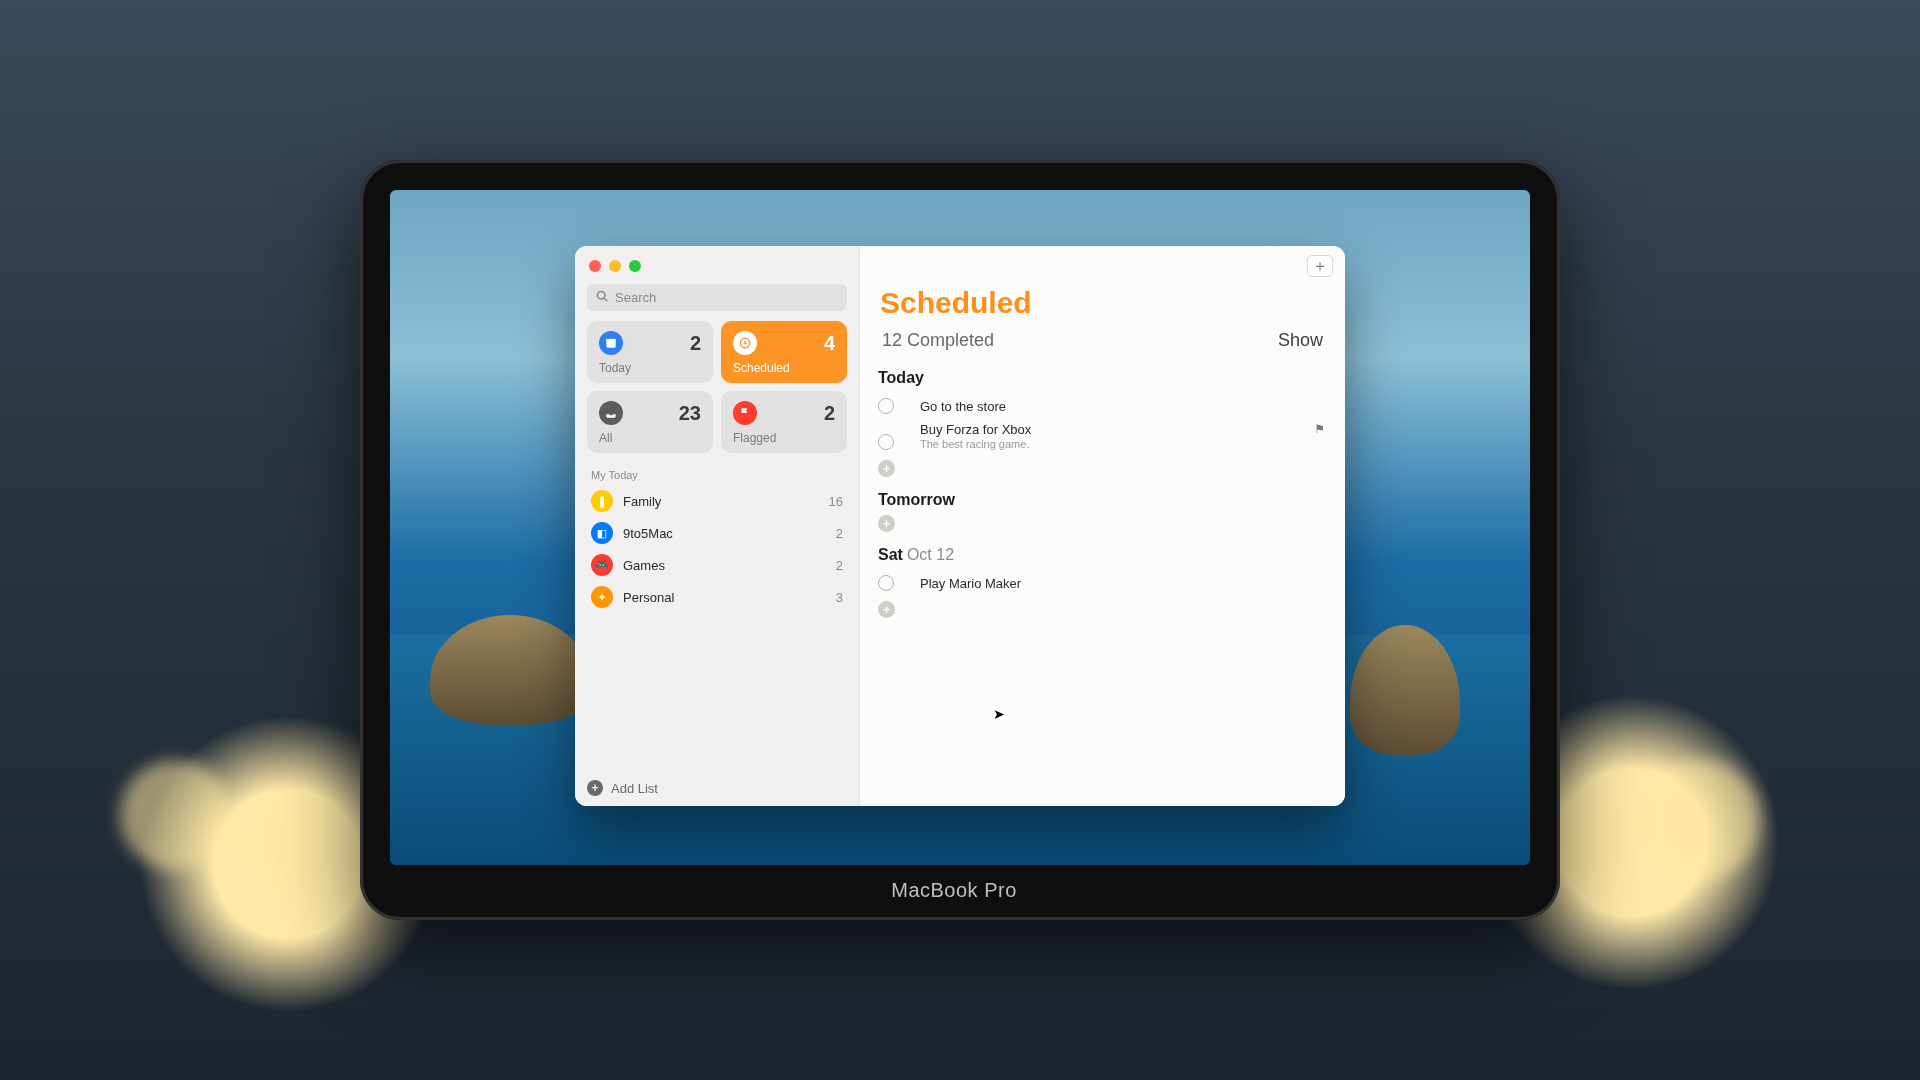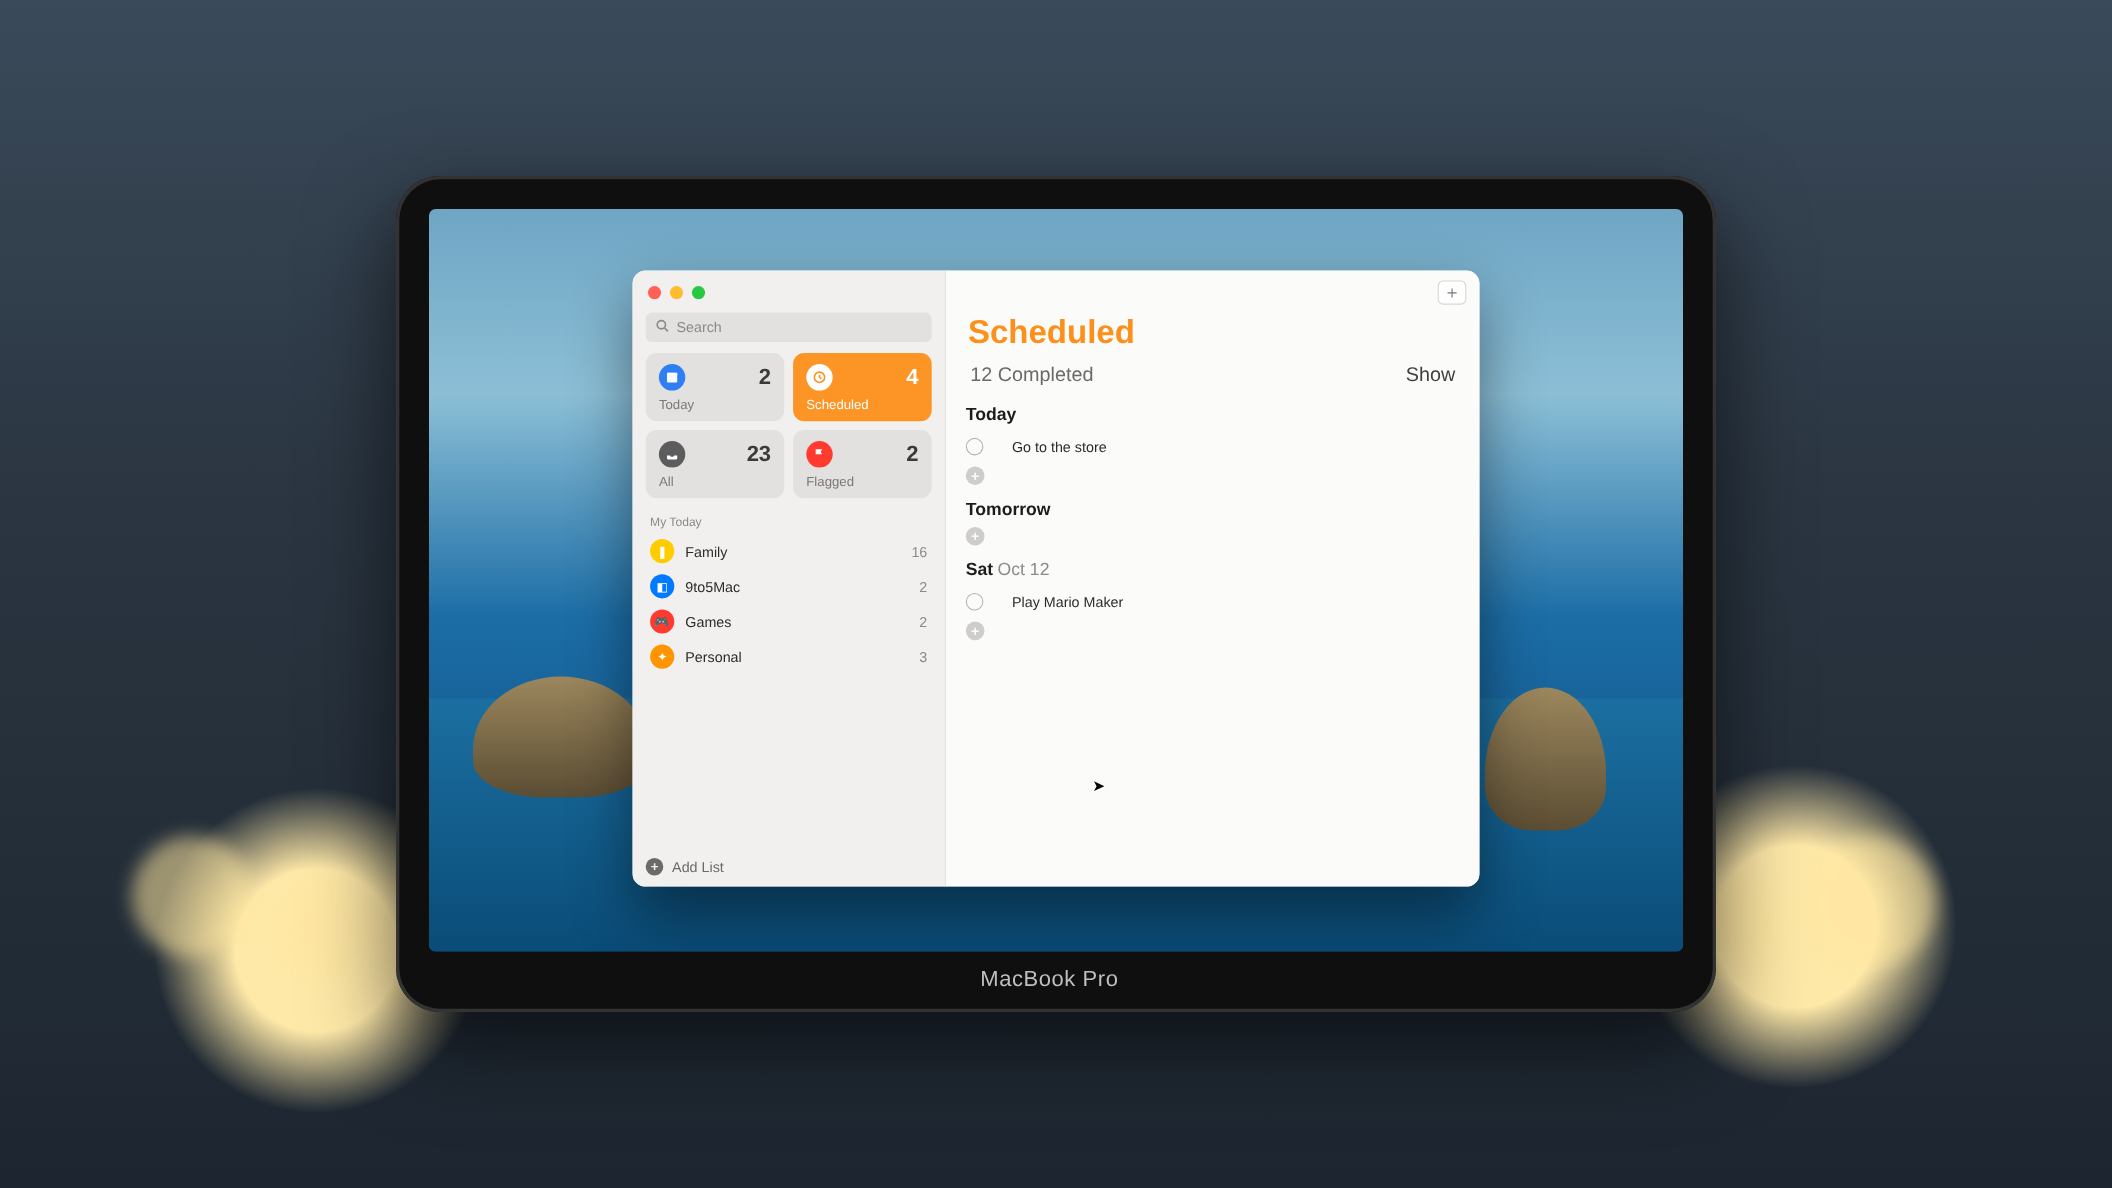--- a/index.html
+++ b/index.html
@@ -239,6 +239,14 @@
                   <span>Go to the store</span>
                 </div>
             </div>
+            <div class="reminder">
+              <span class="circ"></span>
+              <div class="body">
+                <span>Buy Forza for Xbox</span>
+                <span class="note">The best racing game.</span>
+              </div>
+              <span class="flag">⚑</span>
+            </div>
             <div class="add-inline">+</div>
 
             <div class="sec-title">

